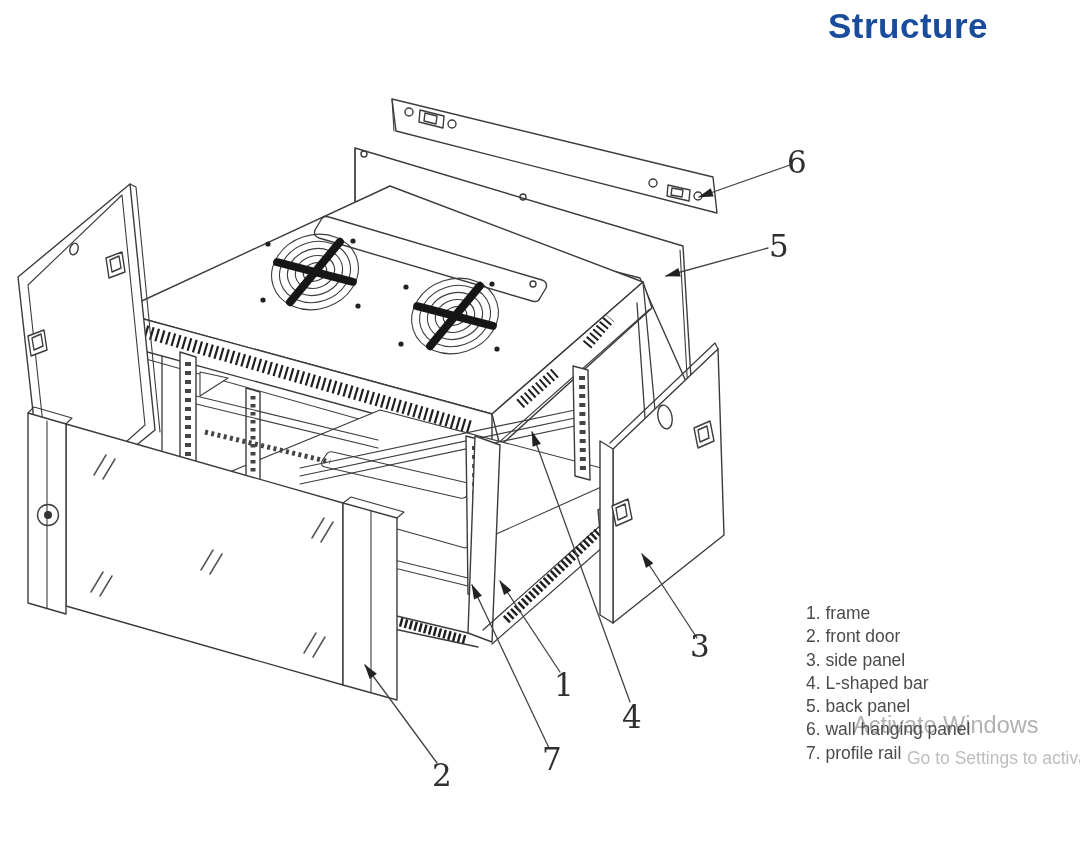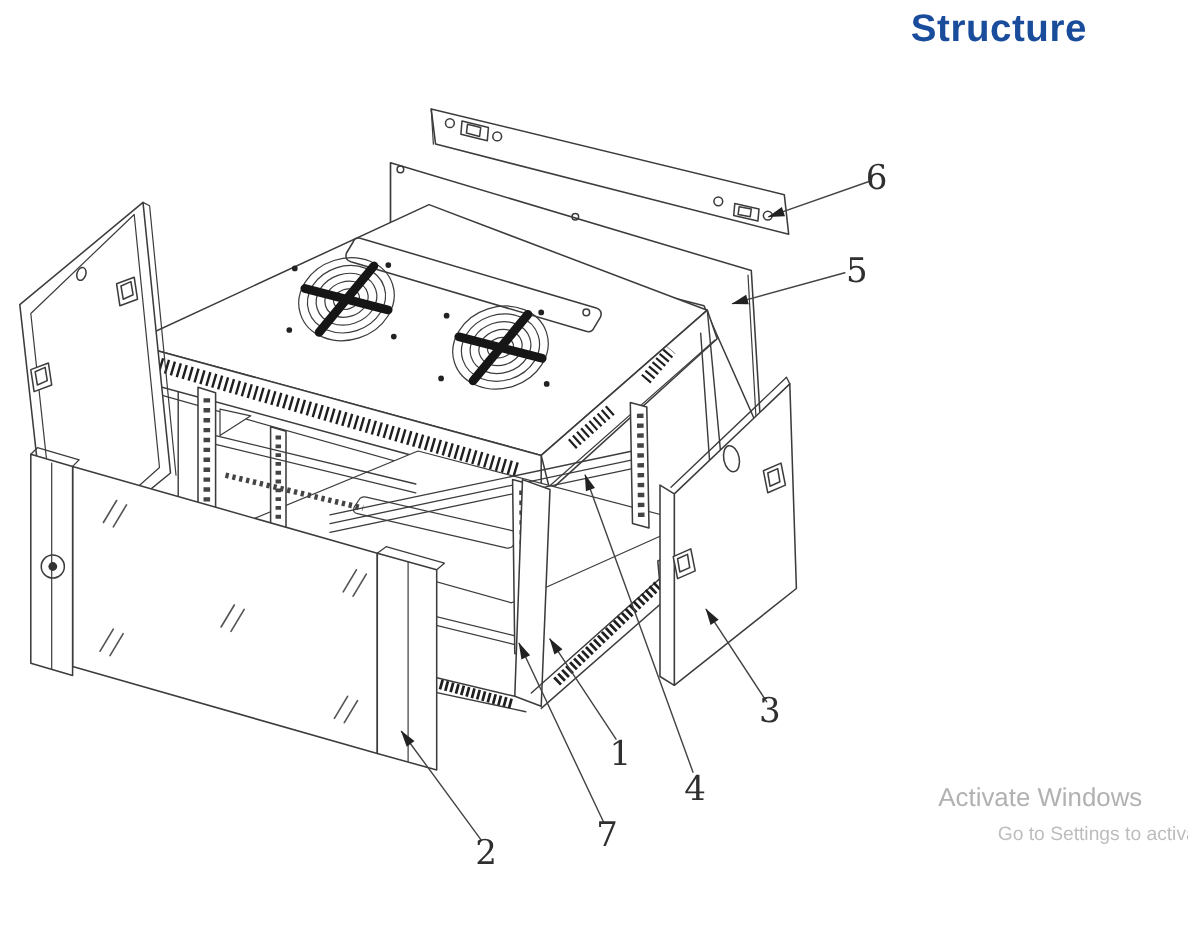--- a/index.html
+++ b/index.html
@@ -219,6 +219,15 @@
   <div class="watermark wm1">Activate Windows</div>
   <div class="watermark wm2">Go to Settings to activate</div>
 
+  <div class="parts-list">
+    <div>1. frame</div>
+    <div>2. front door</div>
+    <div>3. side panel</div>
+    <div>4. L-shaped bar</div>
+    <div>5. back panel</div>
+    <div>6. wall hanging panel</div>
+    <div>7. profile rail</div>
+  </div>
 
 </div>
 

